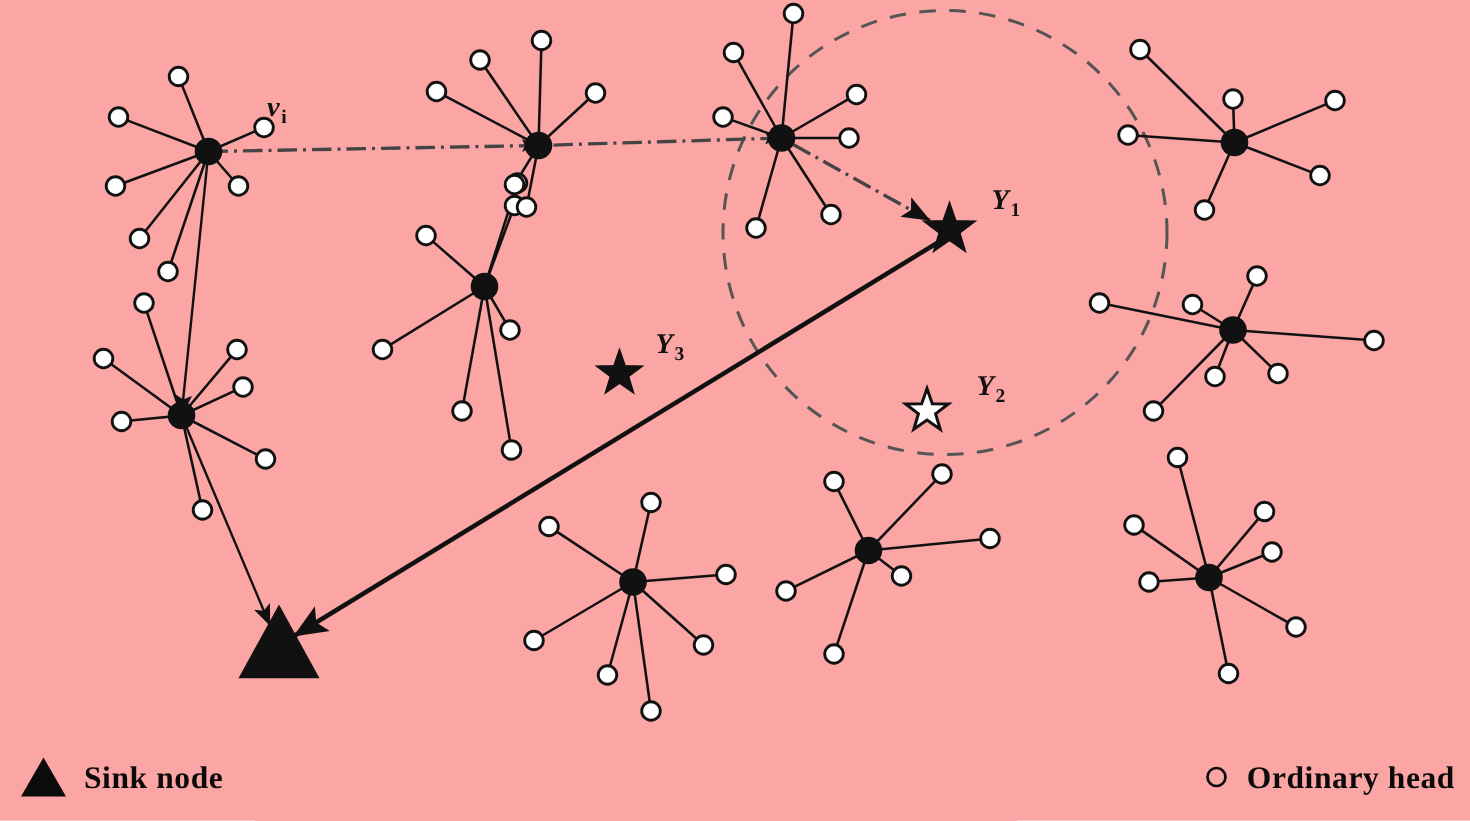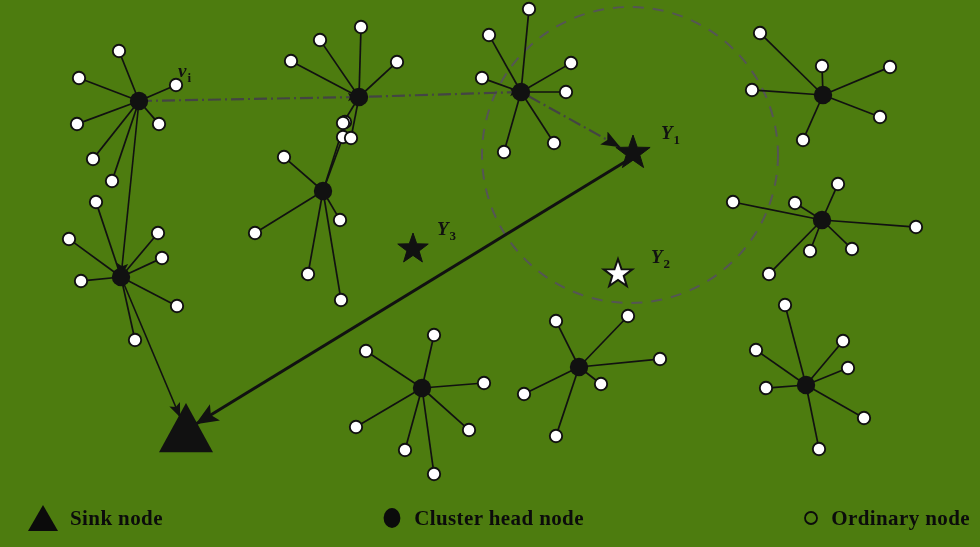--- a/index.html
+++ b/index.html
@@ -19,7 +19,7 @@
     position: relative;
     width: 980px;
     height: 547px;
-    background: #4d7c0f;
+    background: #fca5a5;
   }
   #network-canvas {
     position: absolute;

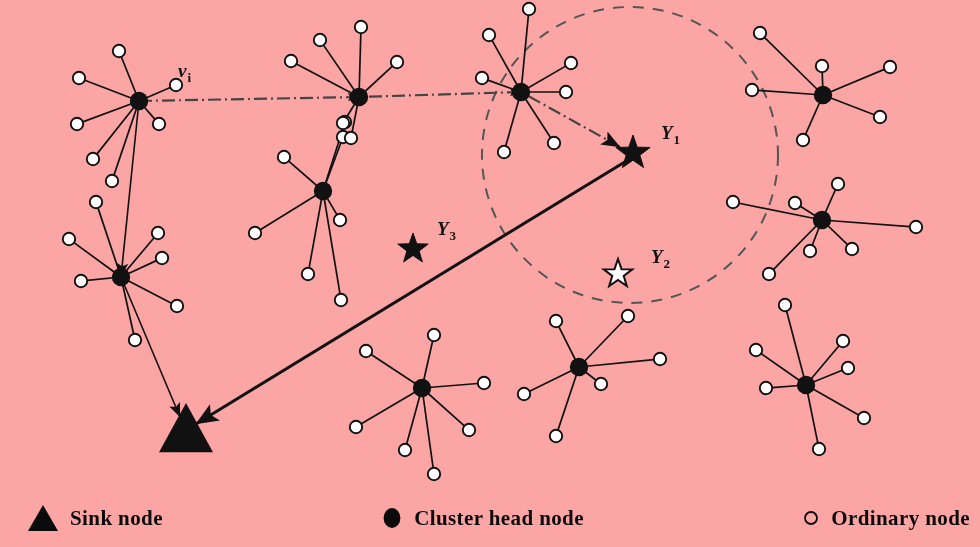--- a/index.html
+++ b/index.html
@@ -49,7 +49,7 @@
     display: flex;
     align-items: center;
     justify-content: space-between;
-    padding: 0 10px 0 26px;
+    padding: 0 10px 0 12px;
     box-sizing: border-box;
   }
   .legend-entry {

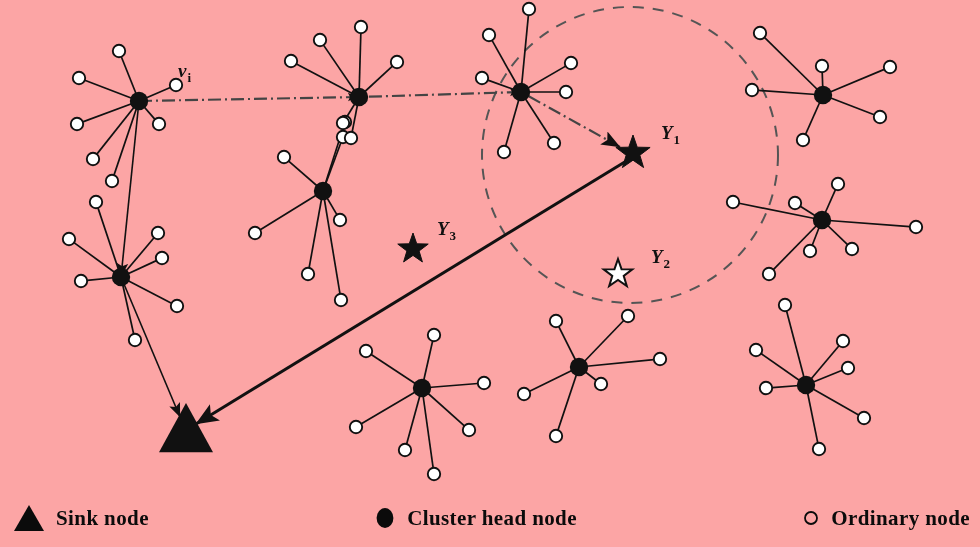--- a/index.html
+++ b/index.html
@@ -281,14 +281,6 @@
     </div>
 
 
-    <div class="legend-entry">
-      <span class="legend-glyph">
-        <svg width="24" height="26" viewBox="0 0 24 26">
-            <ellipse cx="12" cy="13" rx="8.4" ry="10" fill="#0b0b0b"></ellipse>
-          </svg>
-      </span>
-      <span class="legend-text">Cluster head node</span>
-    </div>
 
     <div class="legend-entry">
       <span class="legend-glyph">

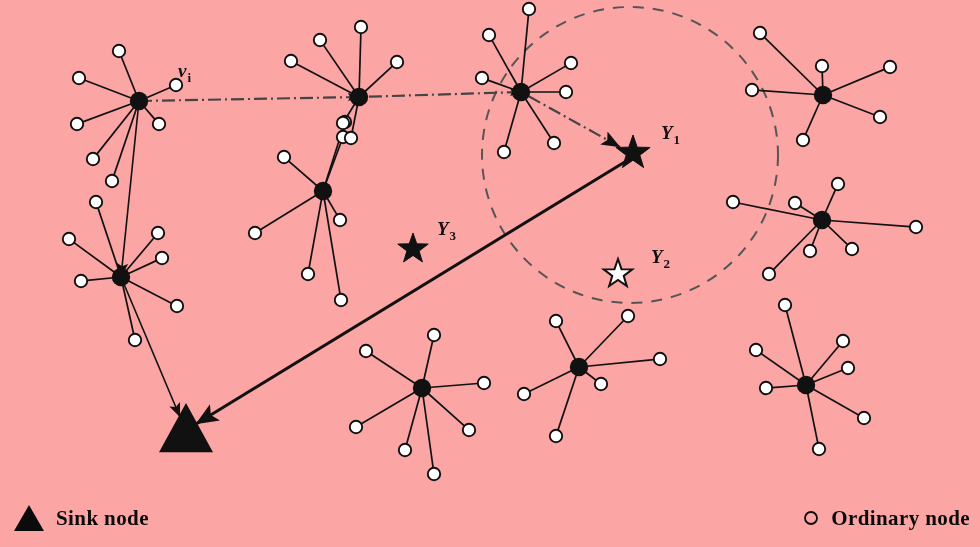--- a/index.html
+++ b/index.html
@@ -288,7 +288,7 @@
             <circle cx="10" cy="10" r="6" fill="none" stroke="#0b0b0b" stroke-width="1.8"></circle>
           </svg>
       </span>
-      <span class="legend-text">Ordinary node</span>
+      <span class="legend-text">Ordinary head</span>
     </div>
 
   </div>

